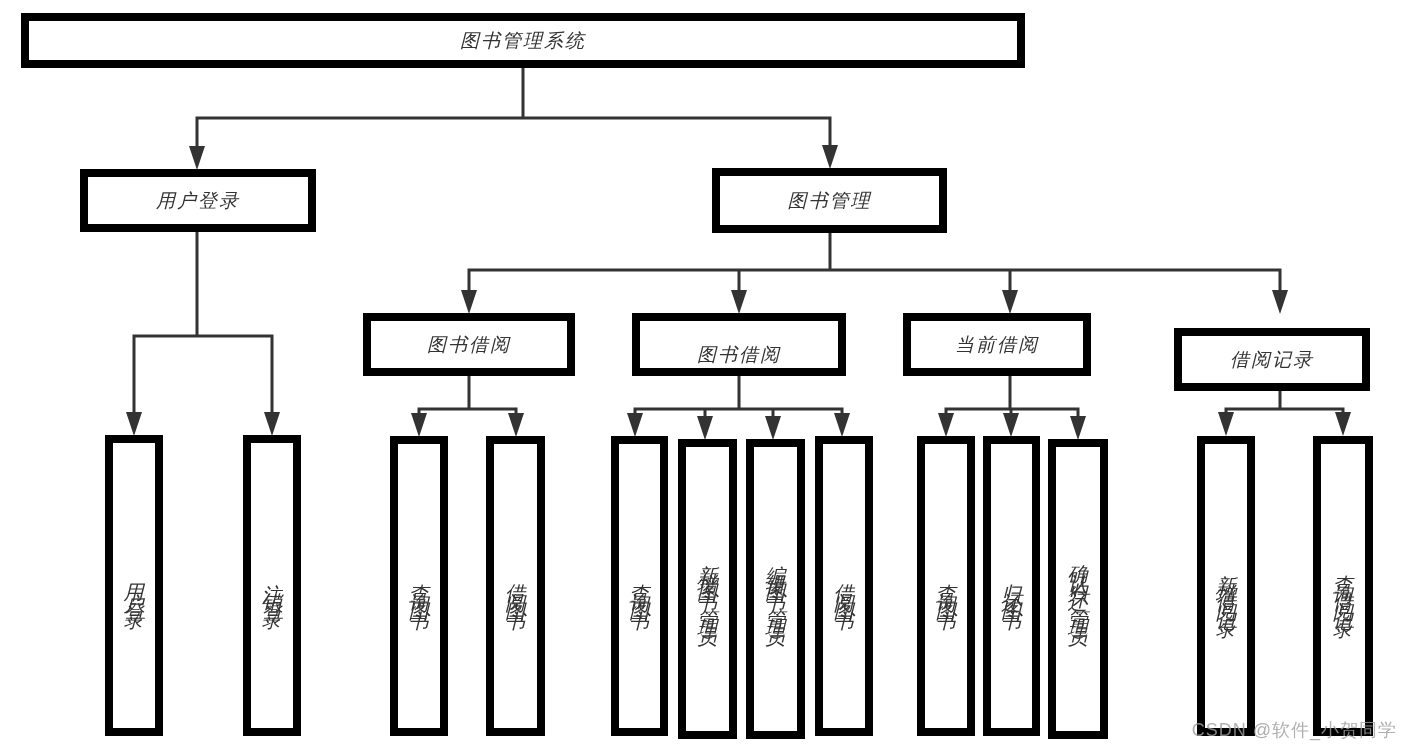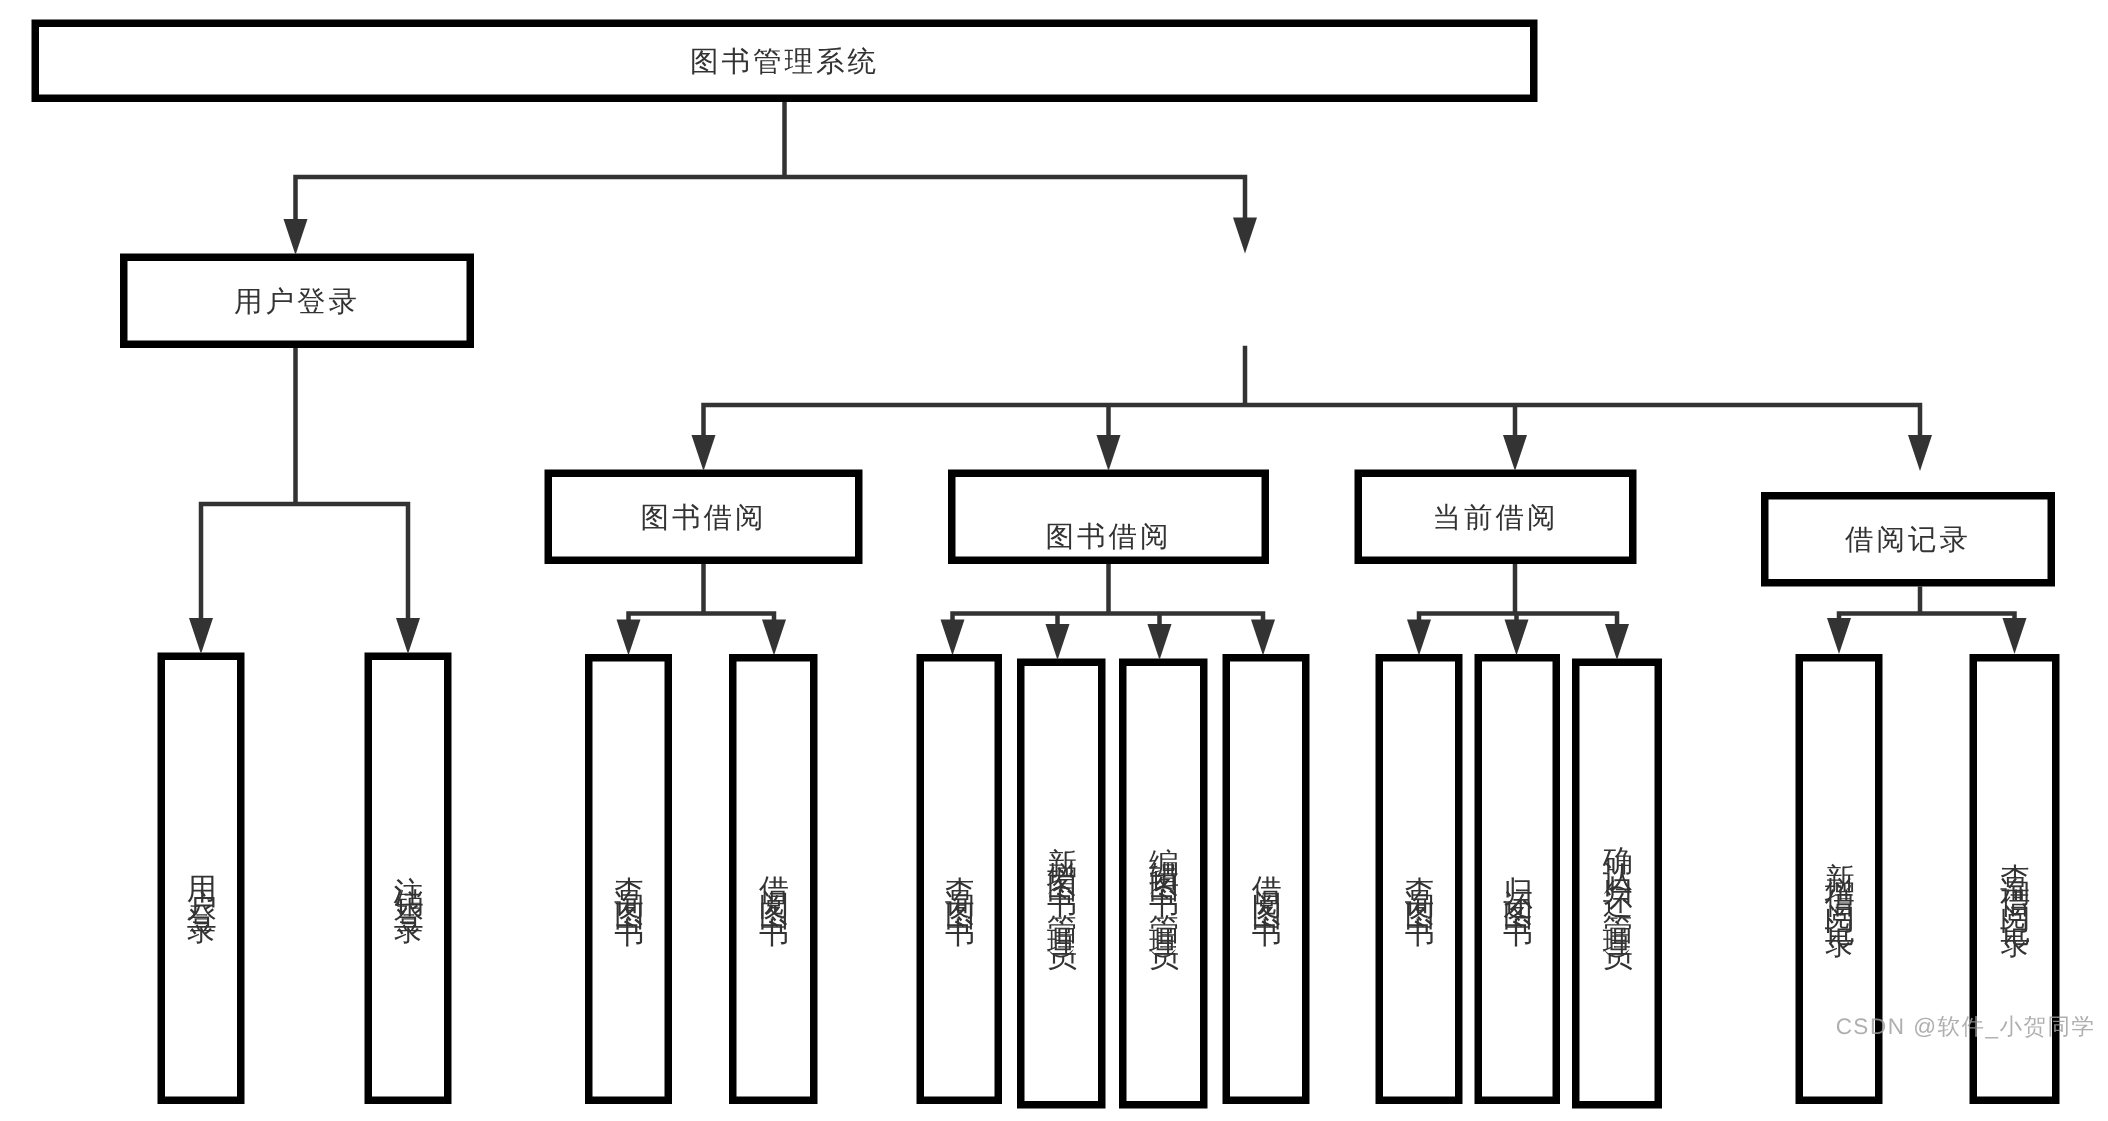--- a/index.html
+++ b/index.html
@@ -25,12 +25,13 @@
   .node {
     position: absolute;
     box-sizing: border-box;
-    border: 5px solid #000000;
+    border: 8px solid #000000;
     background: #ffffff;
     display: flex;
     align-items: center;
     justify-content: center;
     z-index: 2;
+    font-style: italic;
   }
   .h-node .label {
     font-size: 19px;

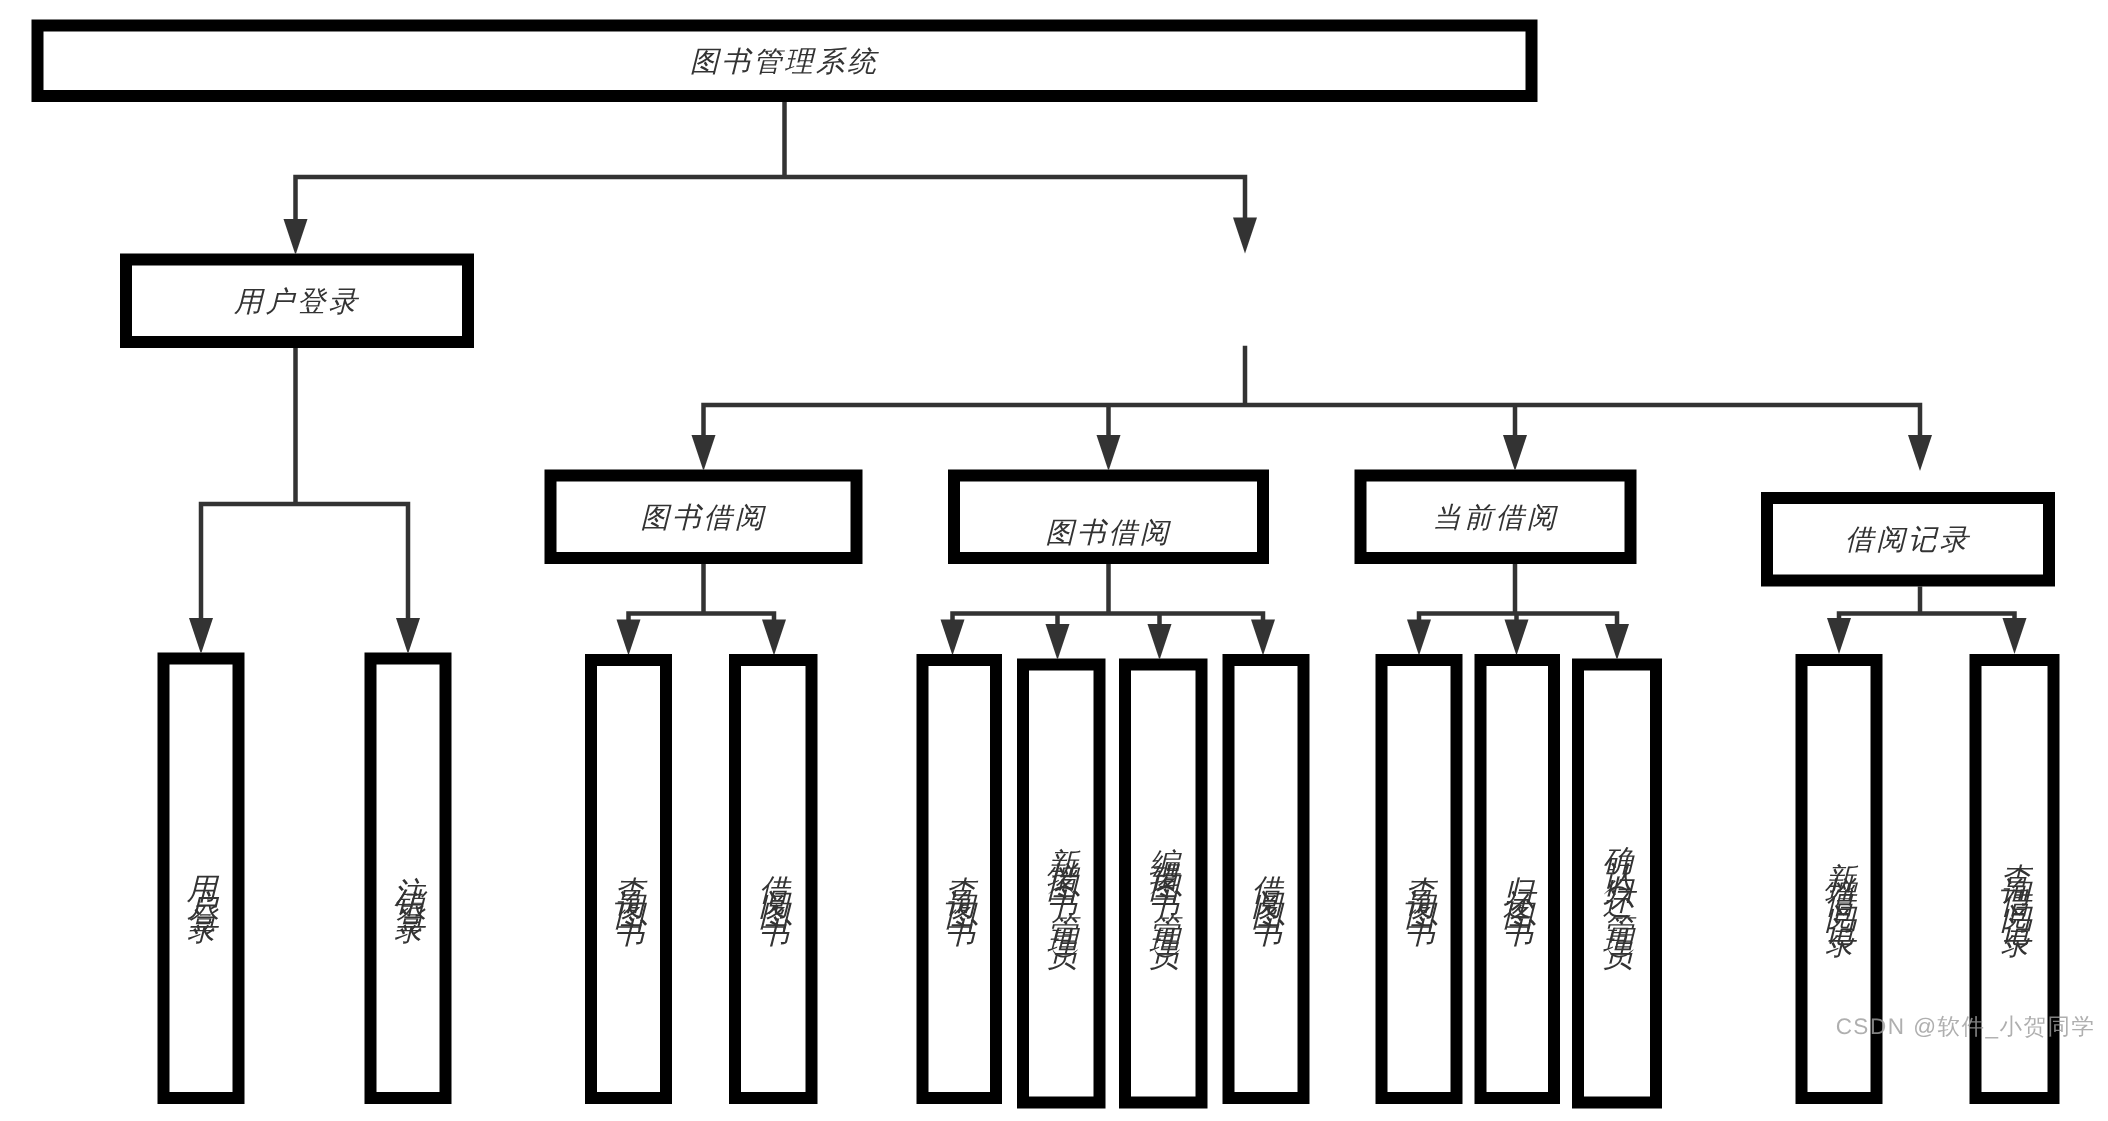--- a/index.html
+++ b/index.html
@@ -102,6 +102,9 @@
   <div class="node h-node" style="left:80px; top:169px; width:236px; height:63px;">
     <span class="label">用户登录</span>
   </div>
+  <div class="node h-node" style="left:712px; top:168px; width:235px; height:65px;">
+    <span class="label">图书管理</span>
+  </div>
 
   <div class="node h-node" style="left:363px; top:313px; width:212px; height:63px;">
     <span class="label">图书借阅</span>

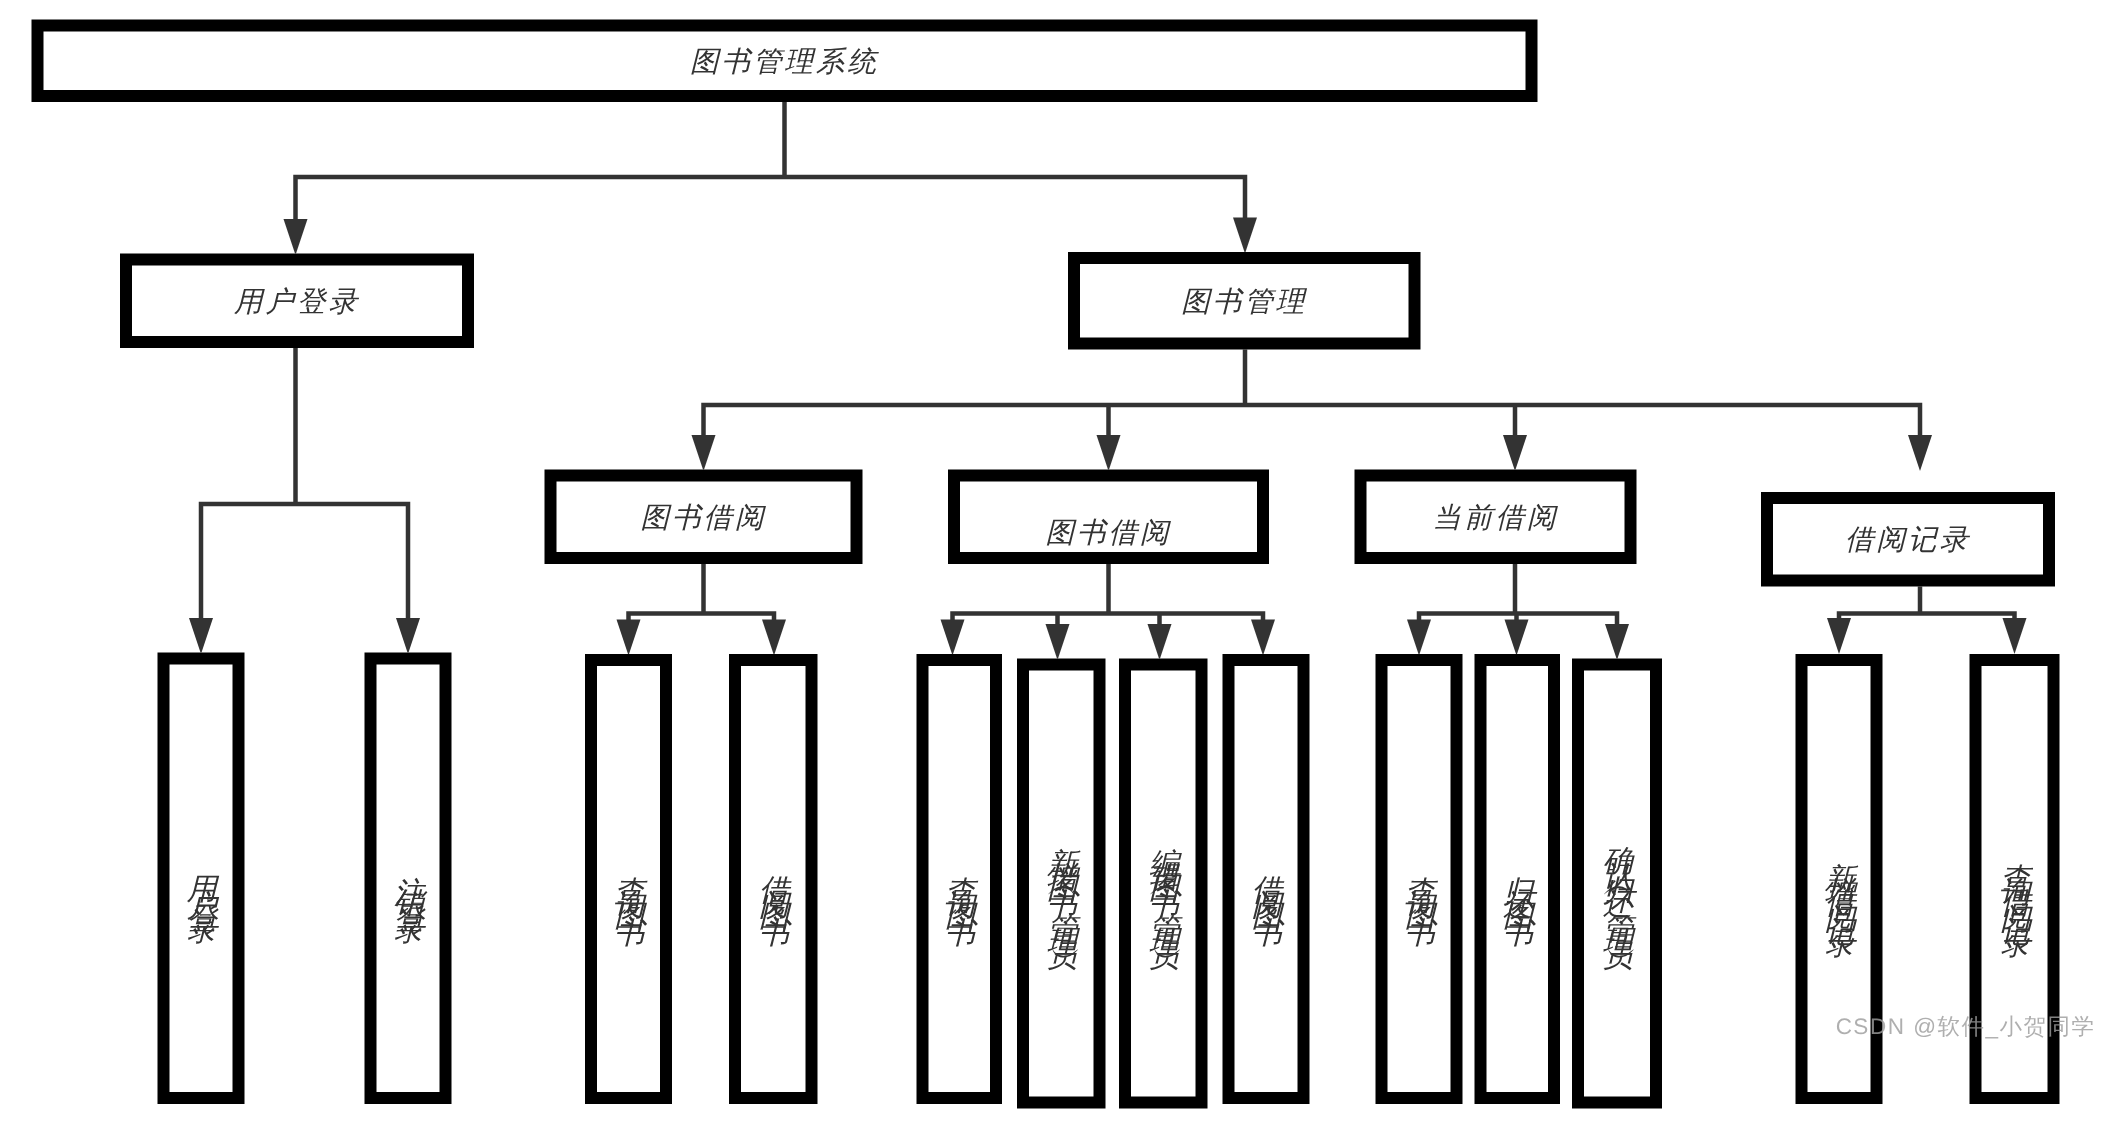--- a/index.html
+++ b/index.html
@@ -48,10 +48,10 @@
   }
   #watermark {
     position: absolute;
-    top: 675px;
+    top: 718px;
     right: 8px;
     z-index: 3;
-    font-size: 15px;
+    font-size: 18px;
     letter-spacing: 1px;
     color: rgba(158, 158, 158, 0.82);
     white-space: nowrap;

